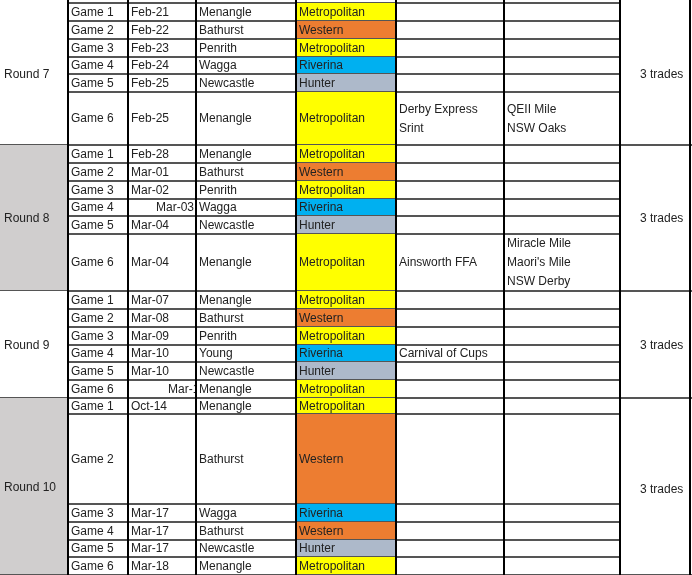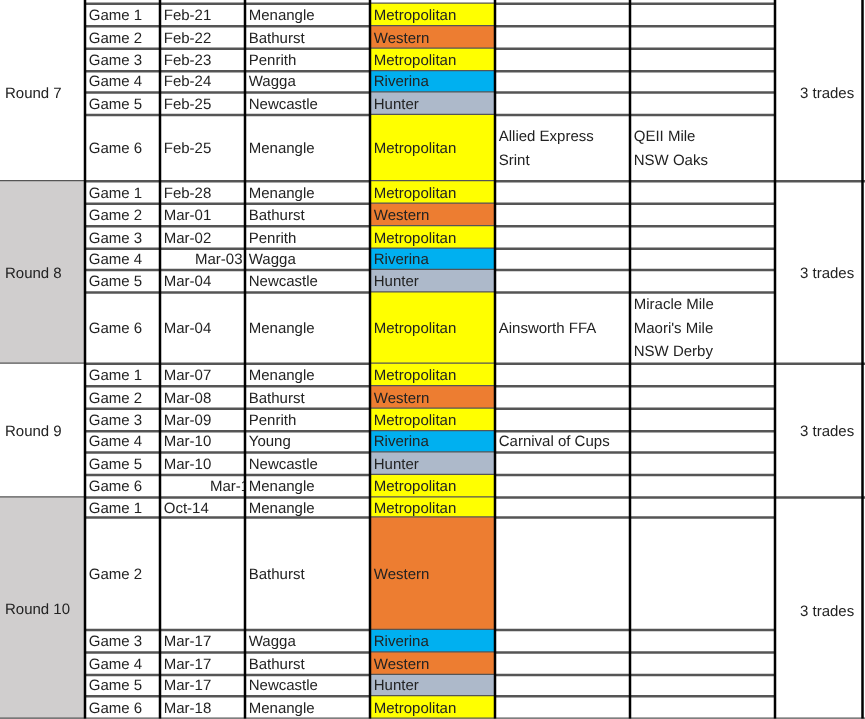--- a/index.html
+++ b/index.html
@@ -114,7 +114,7 @@
       <span>Metropolitan</span>
     </div>
     <div class="cell multi" style="left: 396px; top: 92px; width: 108px; height: 53px;">
-      <span>Allied Express</span>
+      <span>Derby Express</span>
       <span>Srint</span>
     </div>
     <div class="cell multi" style="left: 504px; top: 92px; width: 116px; height: 53px;">

